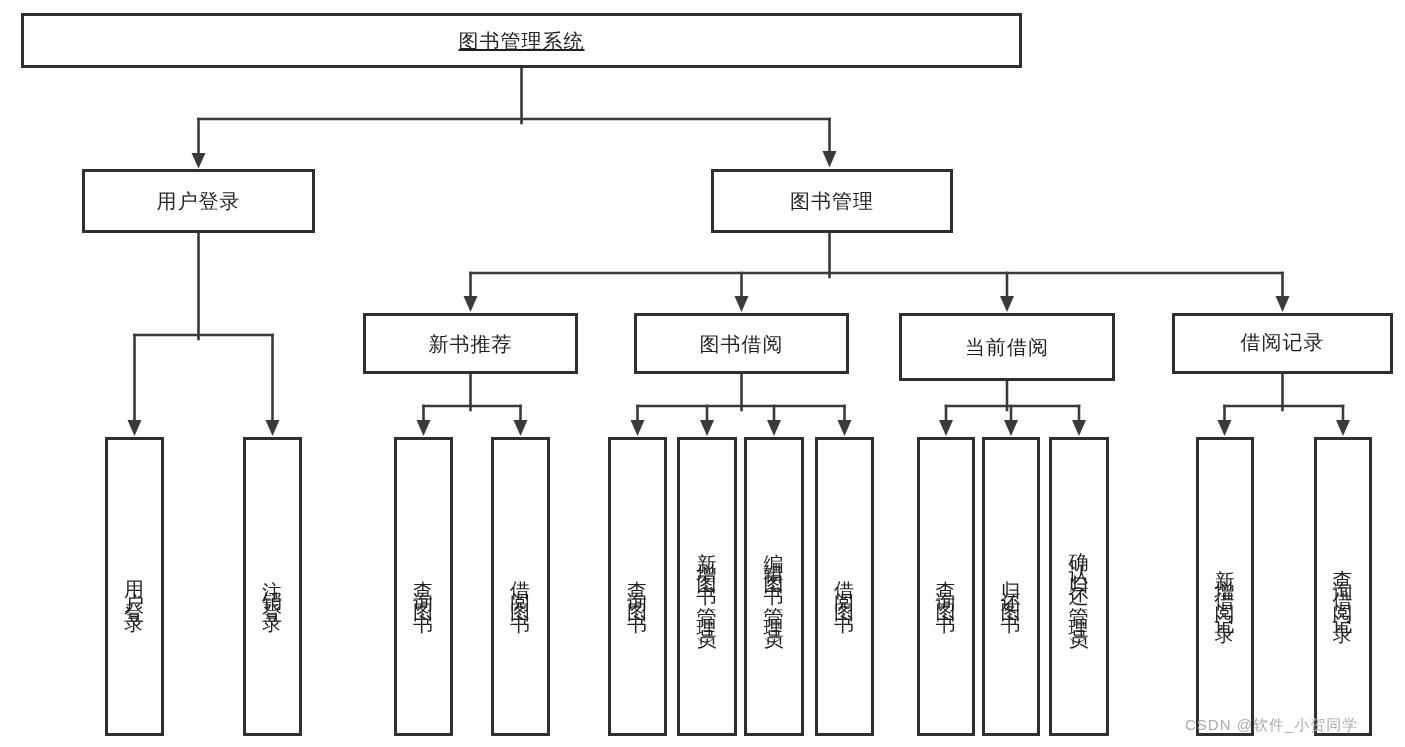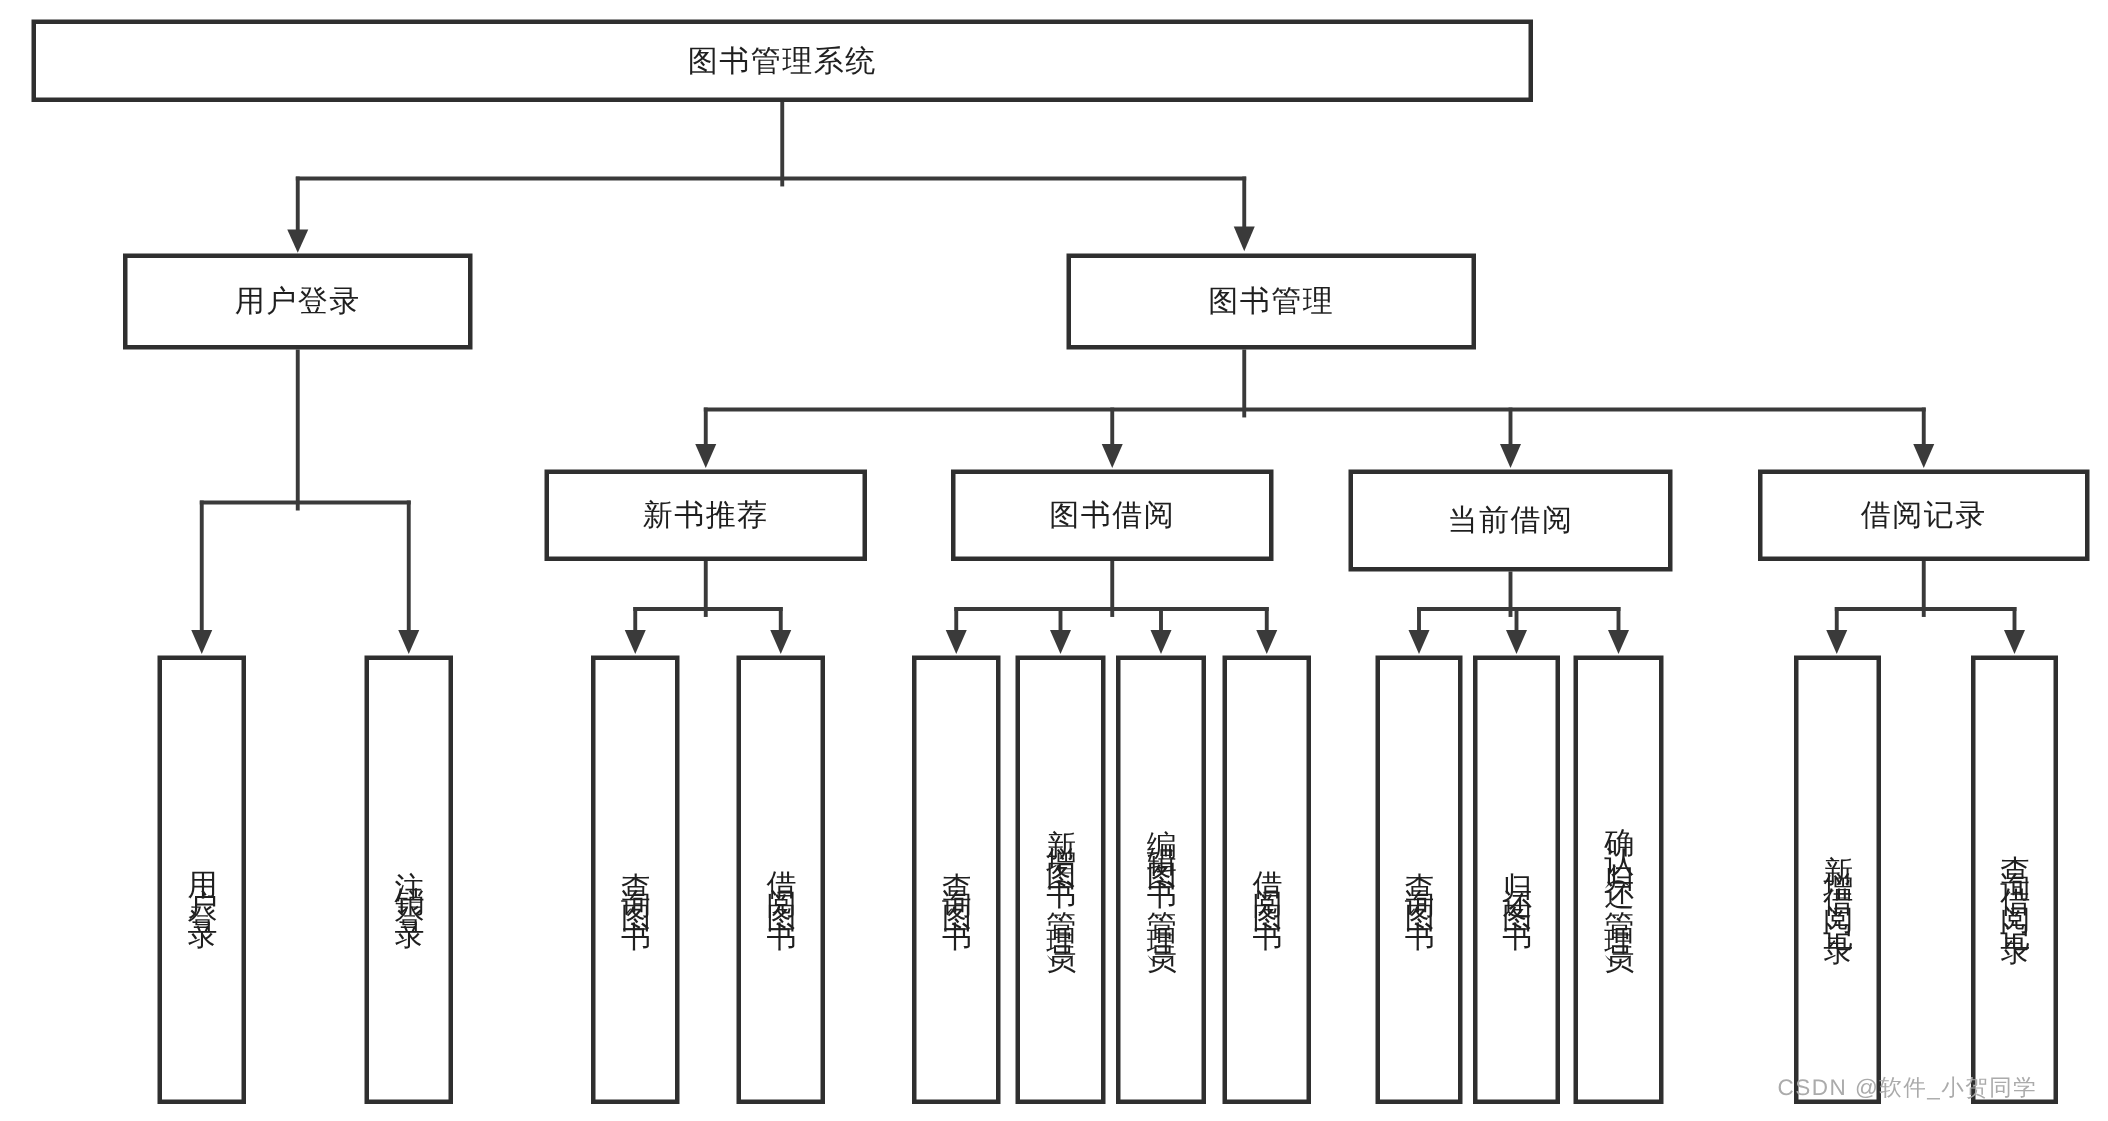--- a/index.html
+++ b/index.html
@@ -40,7 +40,7 @@
     white-space:nowrap;
   }
   
-  #n-root {left:21px;  top:13px;  width:1001px;height:55px;}
+  #n-root {left:21px;  top:13px;  width:1001px;height:55px;text-decoration:underline;}
   #n-l2a  {left:82px;  top:169px; width:233px; height:64px;}
   #n-l2b  {left:711px; top:169px; width:273px; height:64px;}
   #n-l3a  {left:363px; top:313px; width:215px; height:61px;}

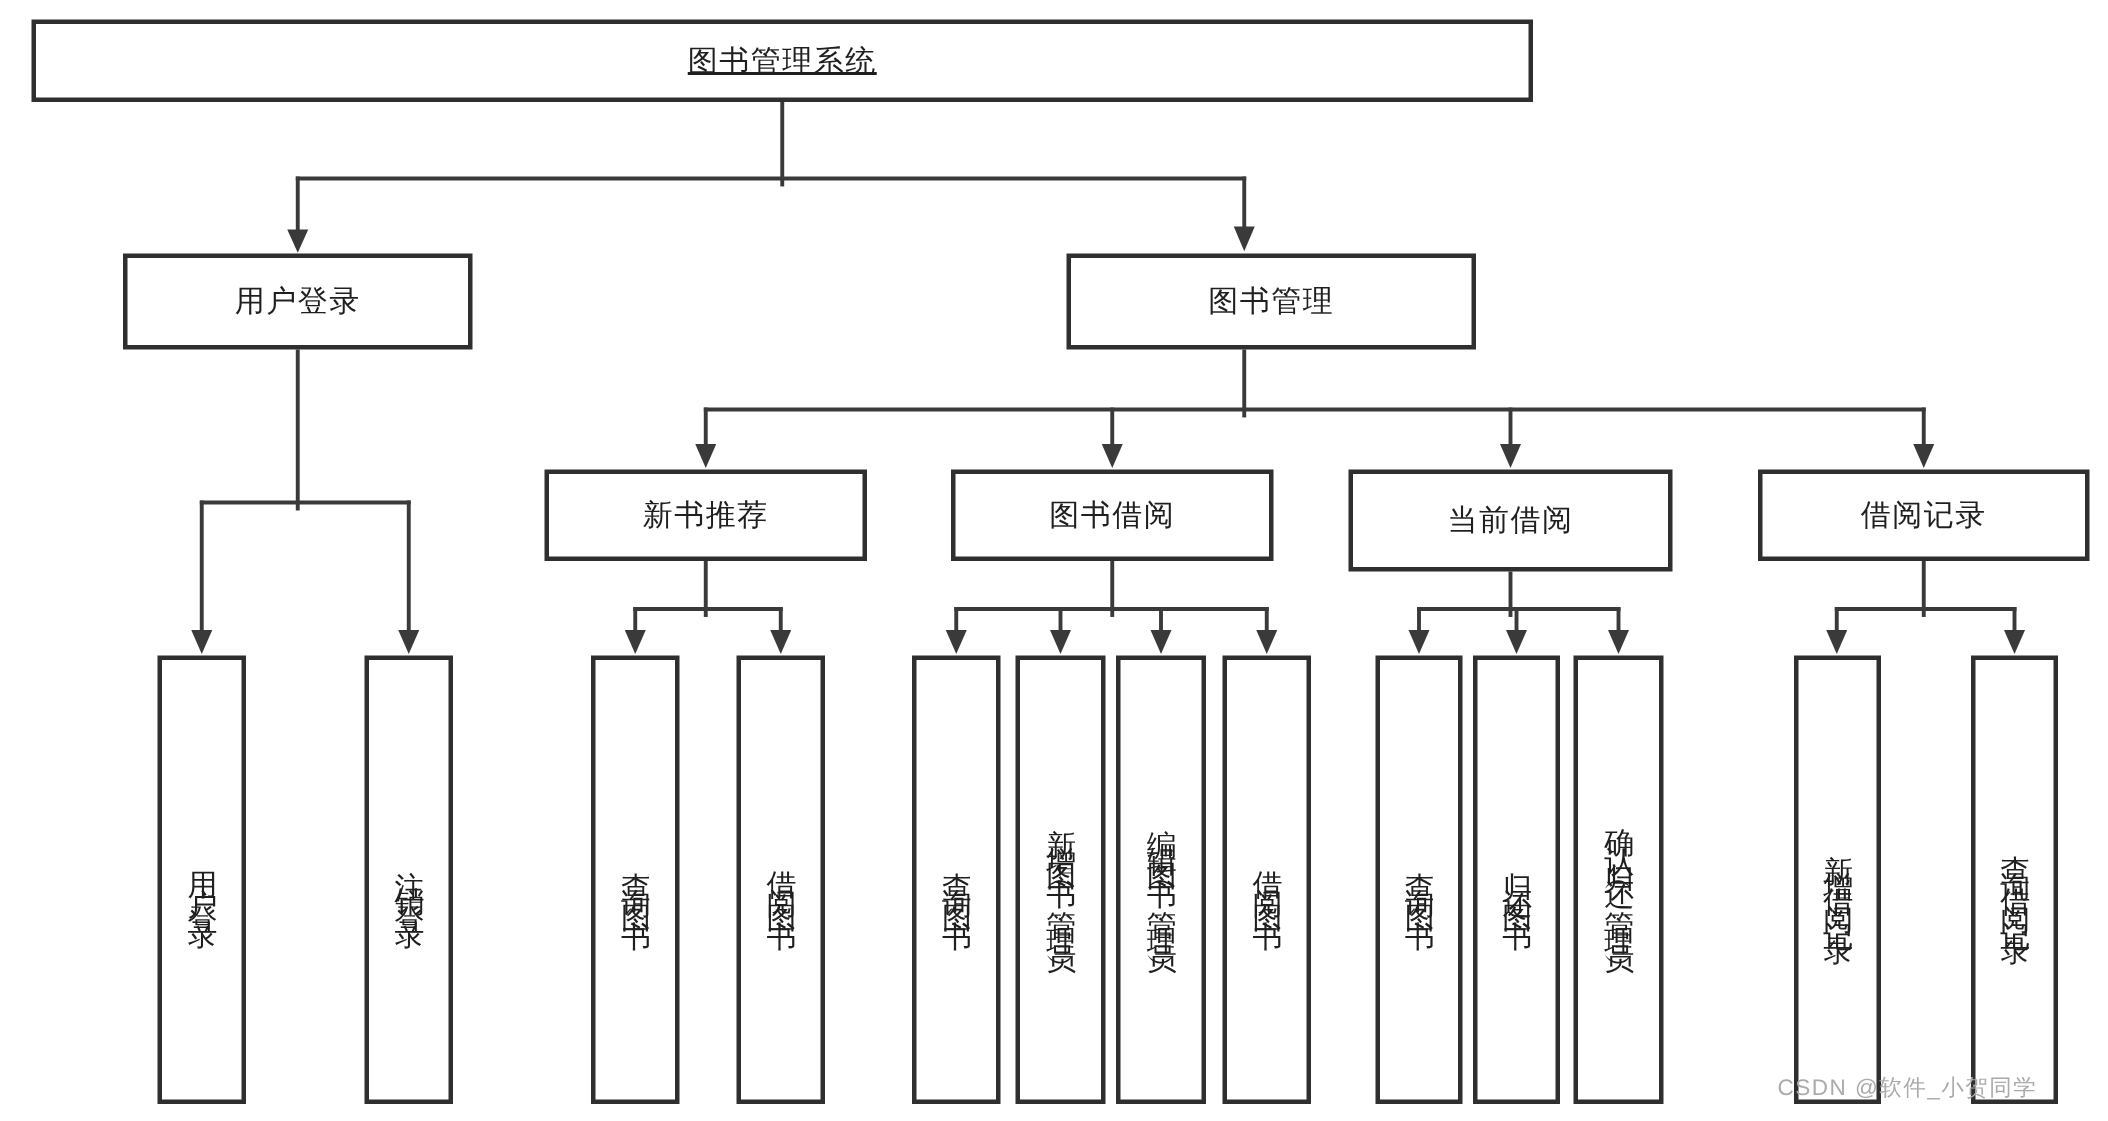--- a/index.html
+++ b/index.html
@@ -42,7 +42,7 @@
   
   #n-root {left:21px;  top:13px;  width:1001px;height:55px;text-decoration:underline;}
   #n-l2a  {left:82px;  top:169px; width:233px; height:64px;}
-  #n-l2b  {left:711px; top:169px; width:273px; height:64px;}
+  #n-l2b  {left:711px; top:169px; width:242px; height:64px;}
   #n-l3a  {left:363px; top:313px; width:215px; height:61px;}
   #n-l3b  {left:634px; top:313px; width:215px; height:61px;}
   #n-l3c  {left:899px; top:313px; width:216px; height:68px;}

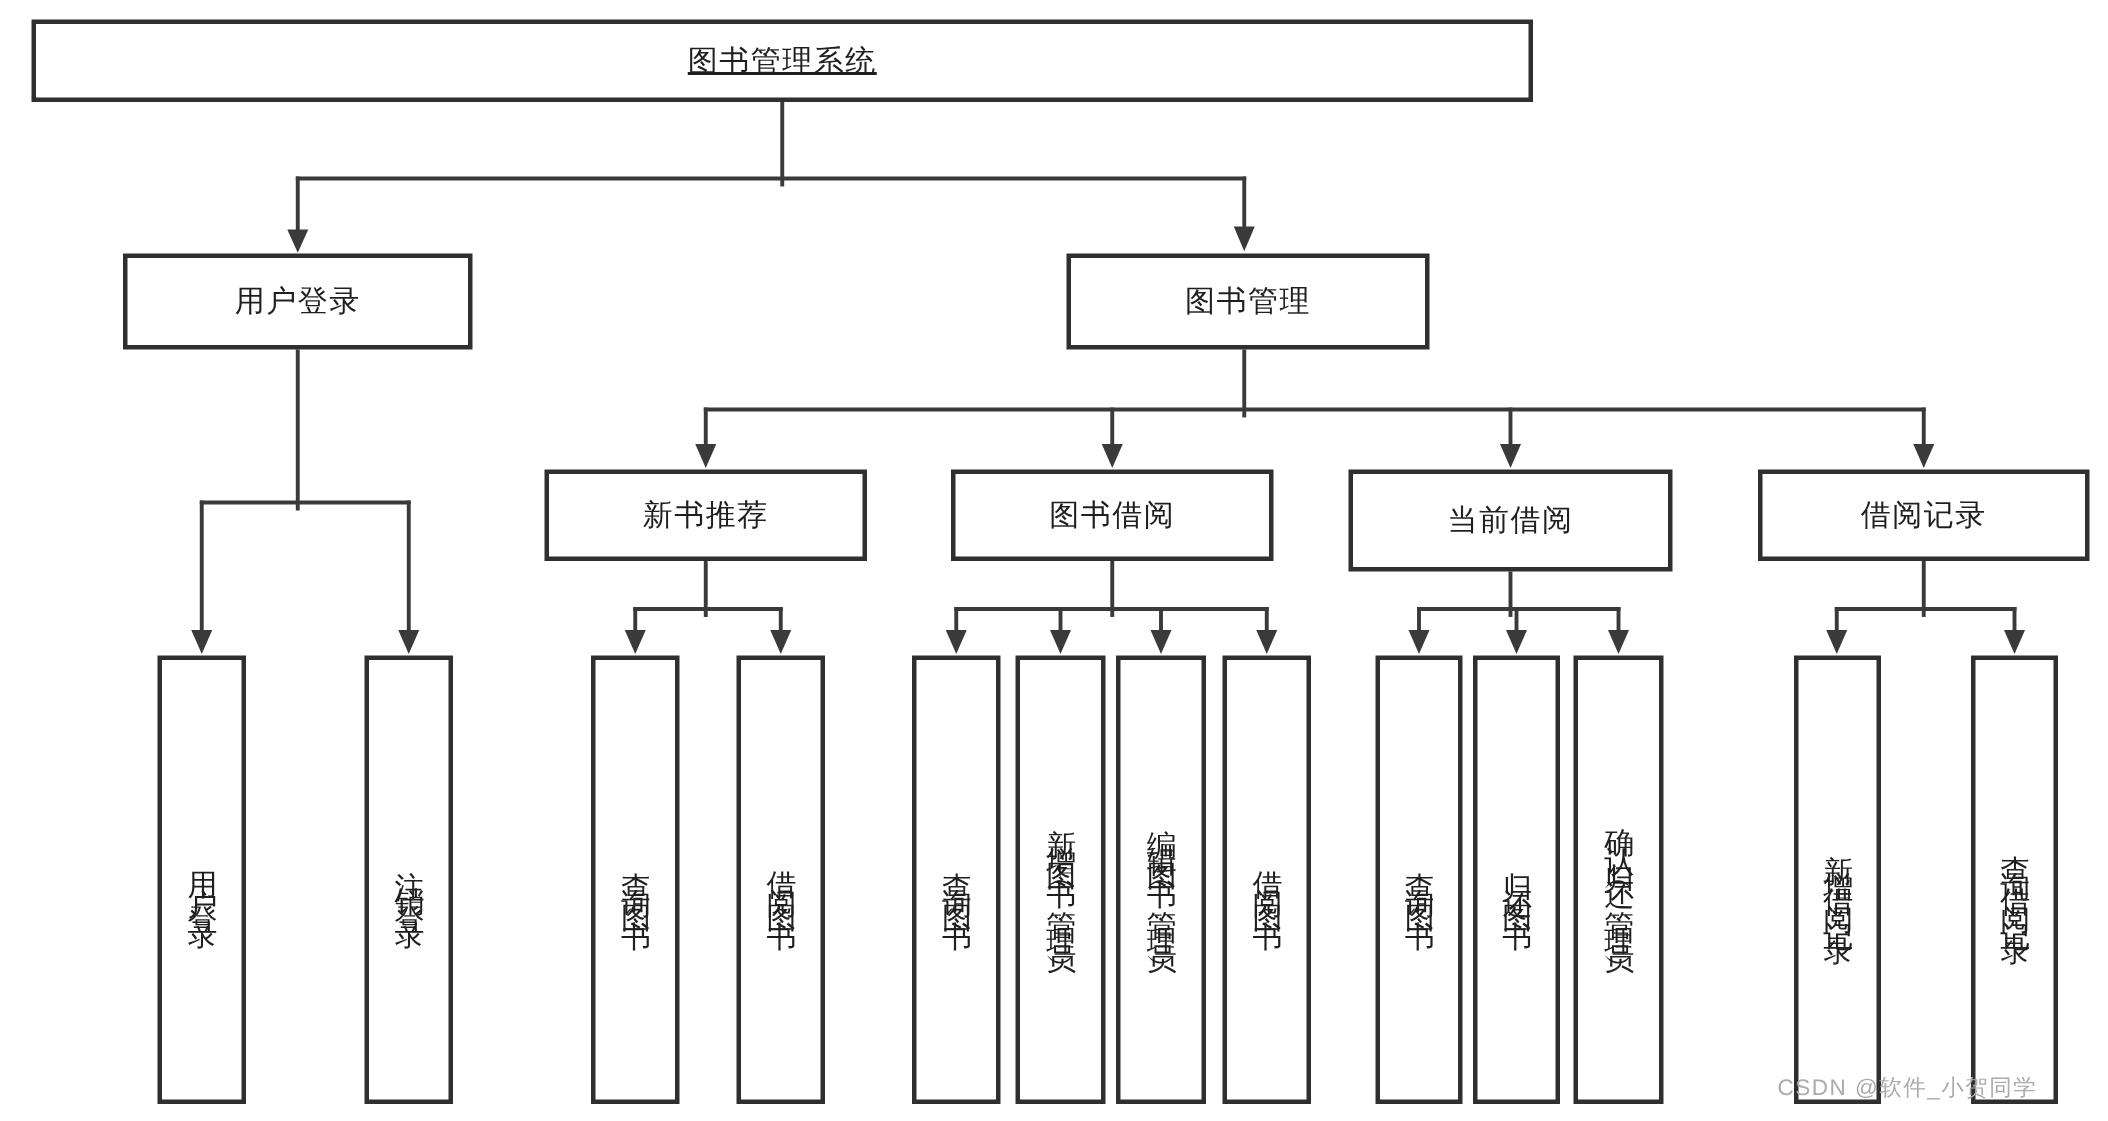--- a/index.html
+++ b/index.html
@@ -46,7 +46,7 @@
   #n-l3a  {left:363px; top:313px; width:215px; height:61px;}
   #n-l3b  {left:634px; top:313px; width:215px; height:61px;}
   #n-l3c  {left:899px; top:313px; width:216px; height:68px;}
-  #n-l3d  {left:1172px;top:313px; width:221px; height:61px;}
+  #n-l3d  {left:1172px;top:313px; width:221px; height:61px;font-family:Liberation Mono, monospace;}
   #n-g1c1 {left:105px; top:437px; width:59px;  height:299px;}
   #n-g1c2 {left:243px; top:437px; width:59px;  height:299px;}
   #n-g2c1 {left:394px; top:437px; width:59px;  height:299px;}

